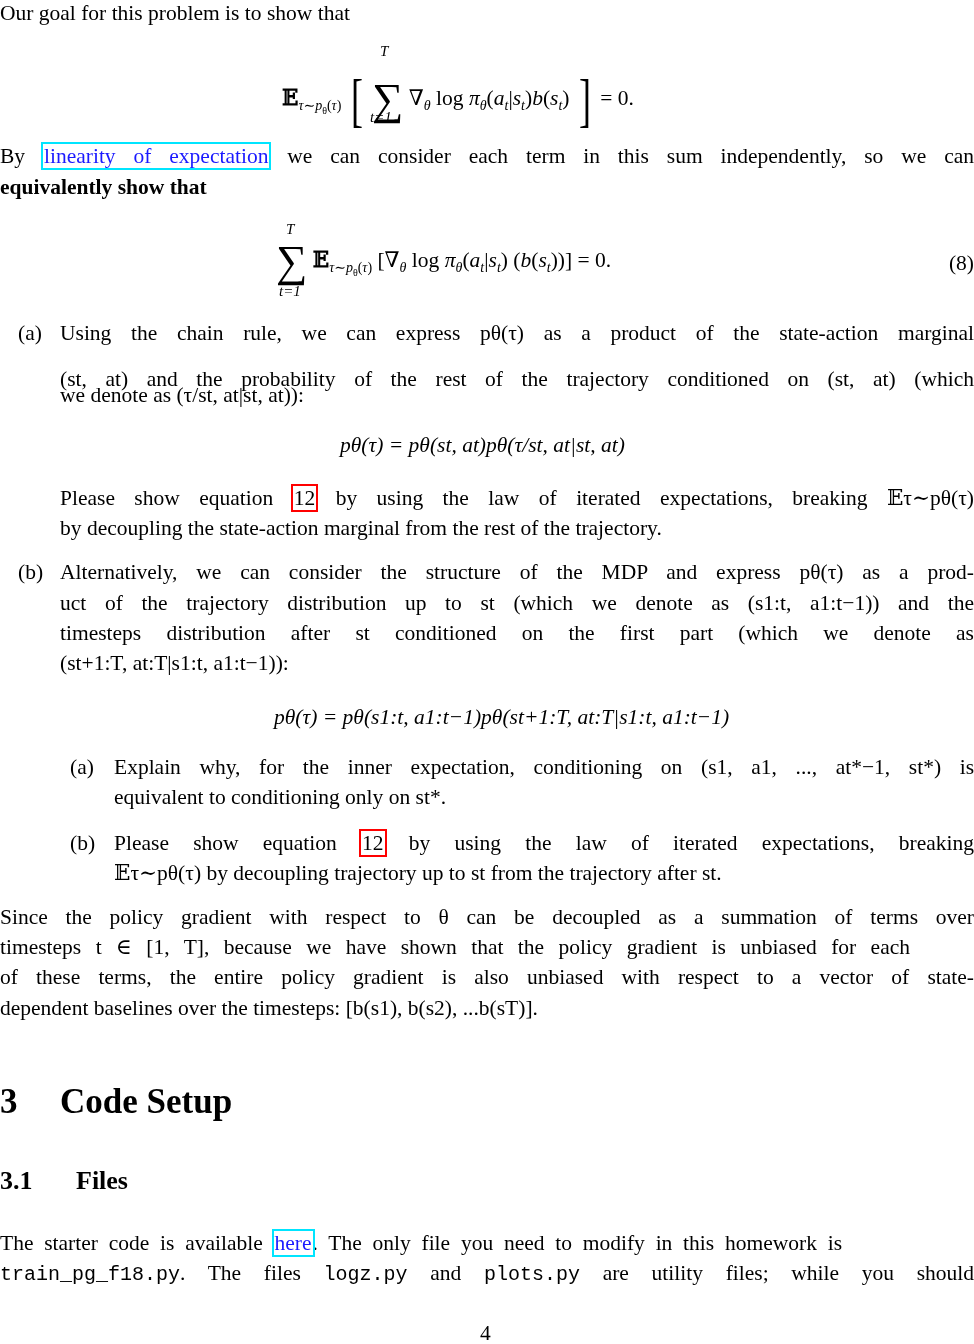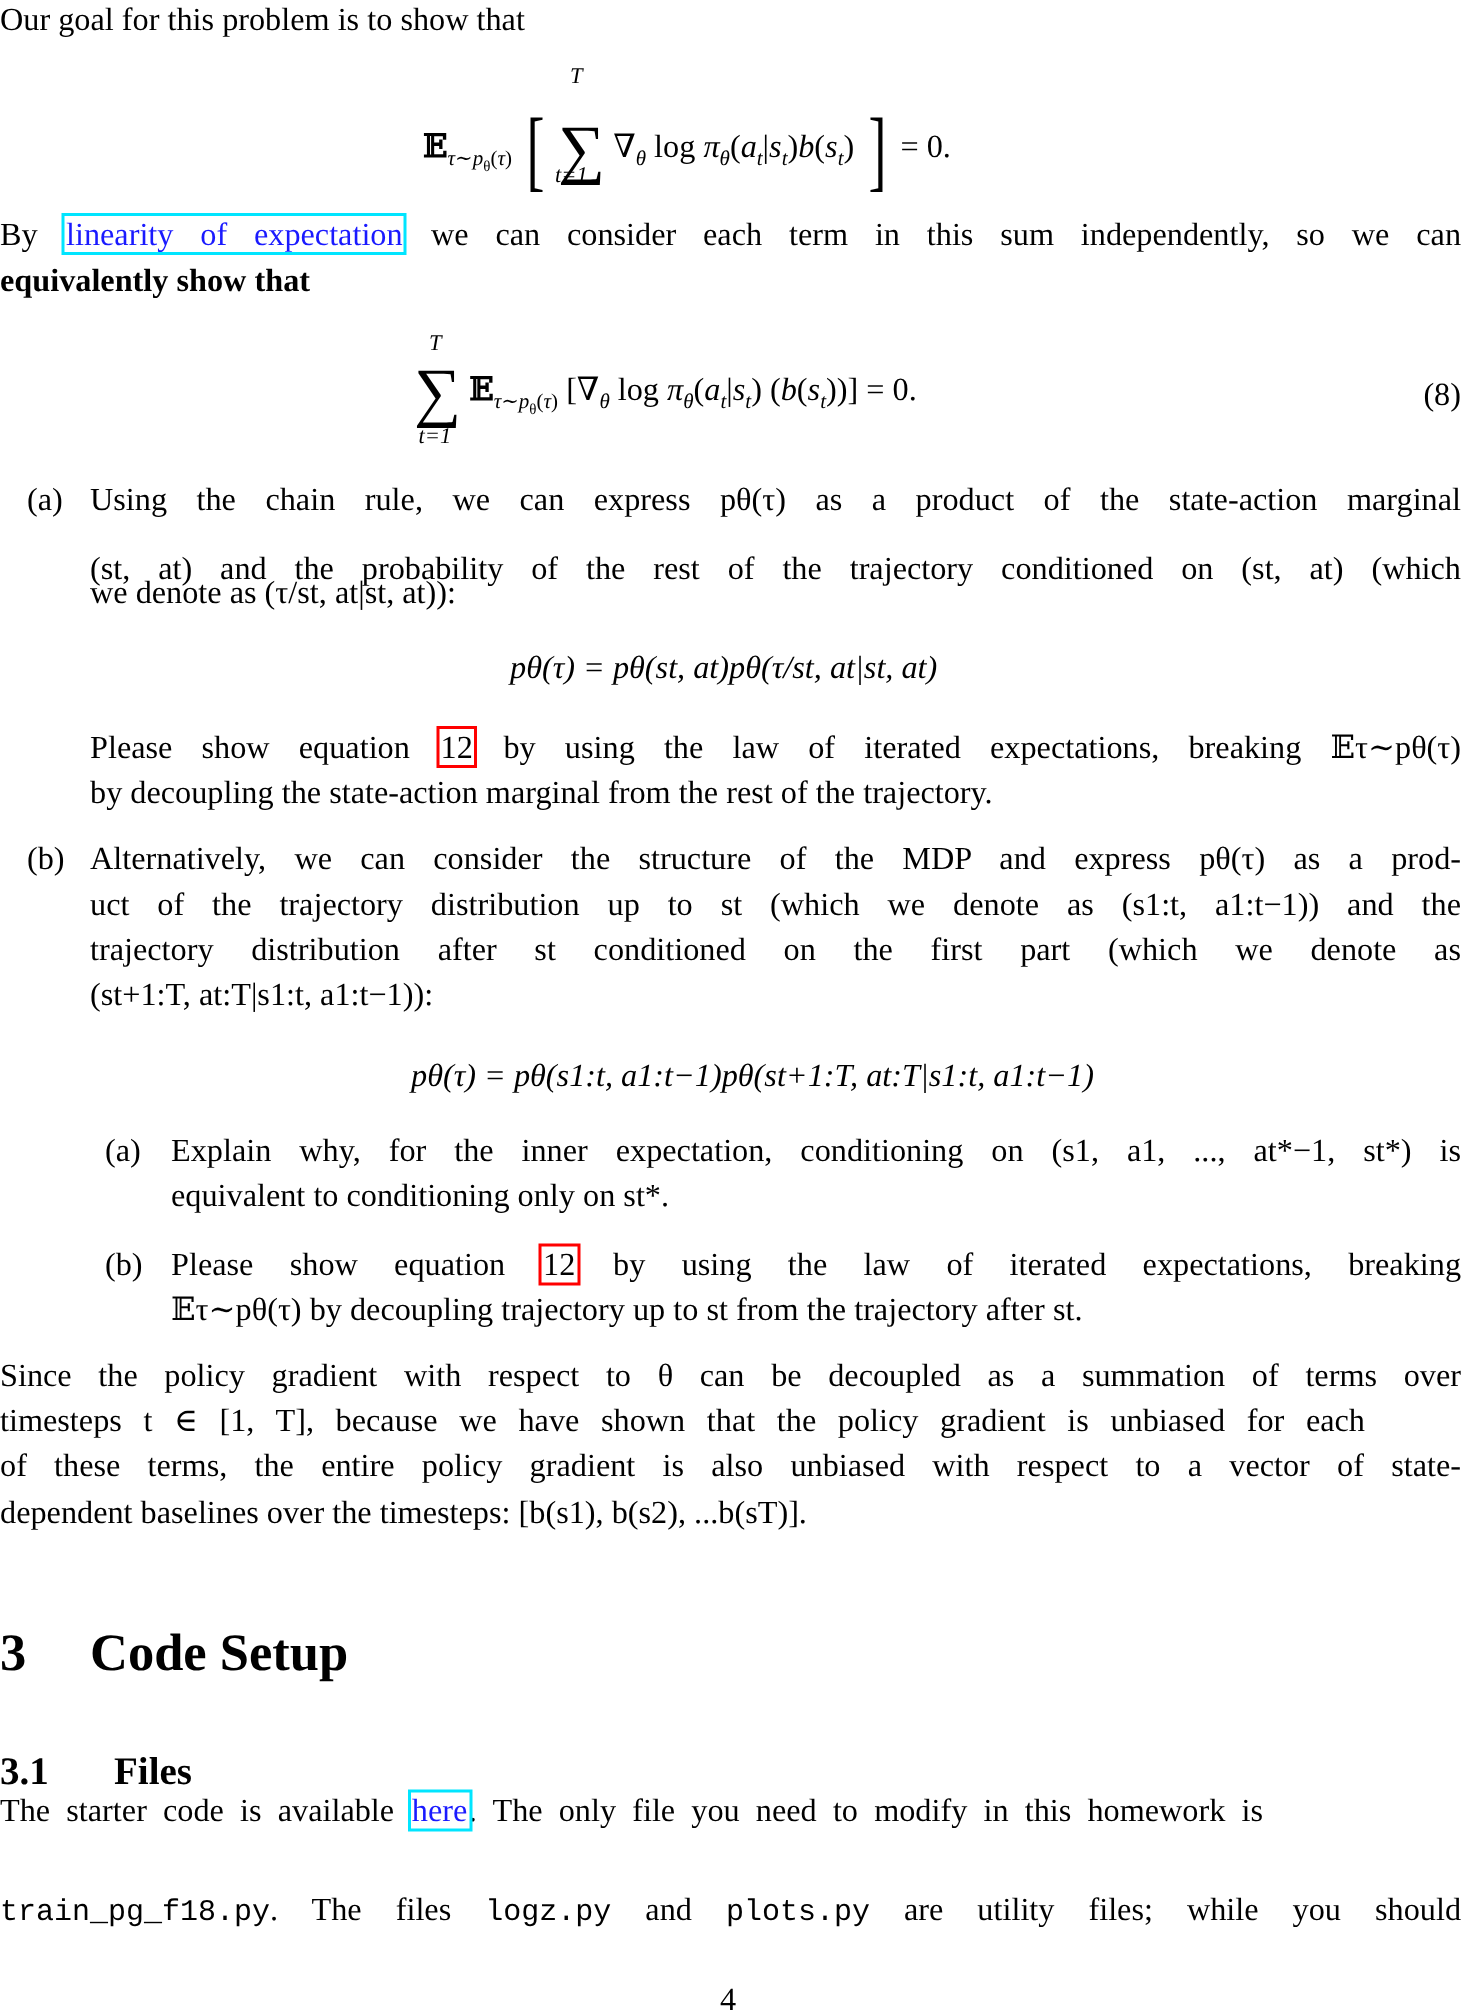--- a/index.html
+++ b/index.html
@@ -88,7 +88,7 @@
     <span class="j">uct of the trajectory distribution up to st (which we denote as (s1:t, a1:t−1)) and the</span>
   </div>
 <div class="line" style="left:60px;top:618px;width:914px;">
-    <span class="j">trajectory distribution after st conditioned on the first part (which we denote as</span>
+    <span class="j">timesteps distribution after st conditioned on the first part (which we denote as</span>
   </div>
 <div class="line" style="left:60px;top:648px;">(st+1:T, at:T|s1:t, a1:t−1)):</div>
 <div class="line m" style="left:274px;top:702px;">pθ(τ) = pθ(s1:t, a1:t−1)pθ(st+1:T, at:T|s1:t, a1:t−1)</div>

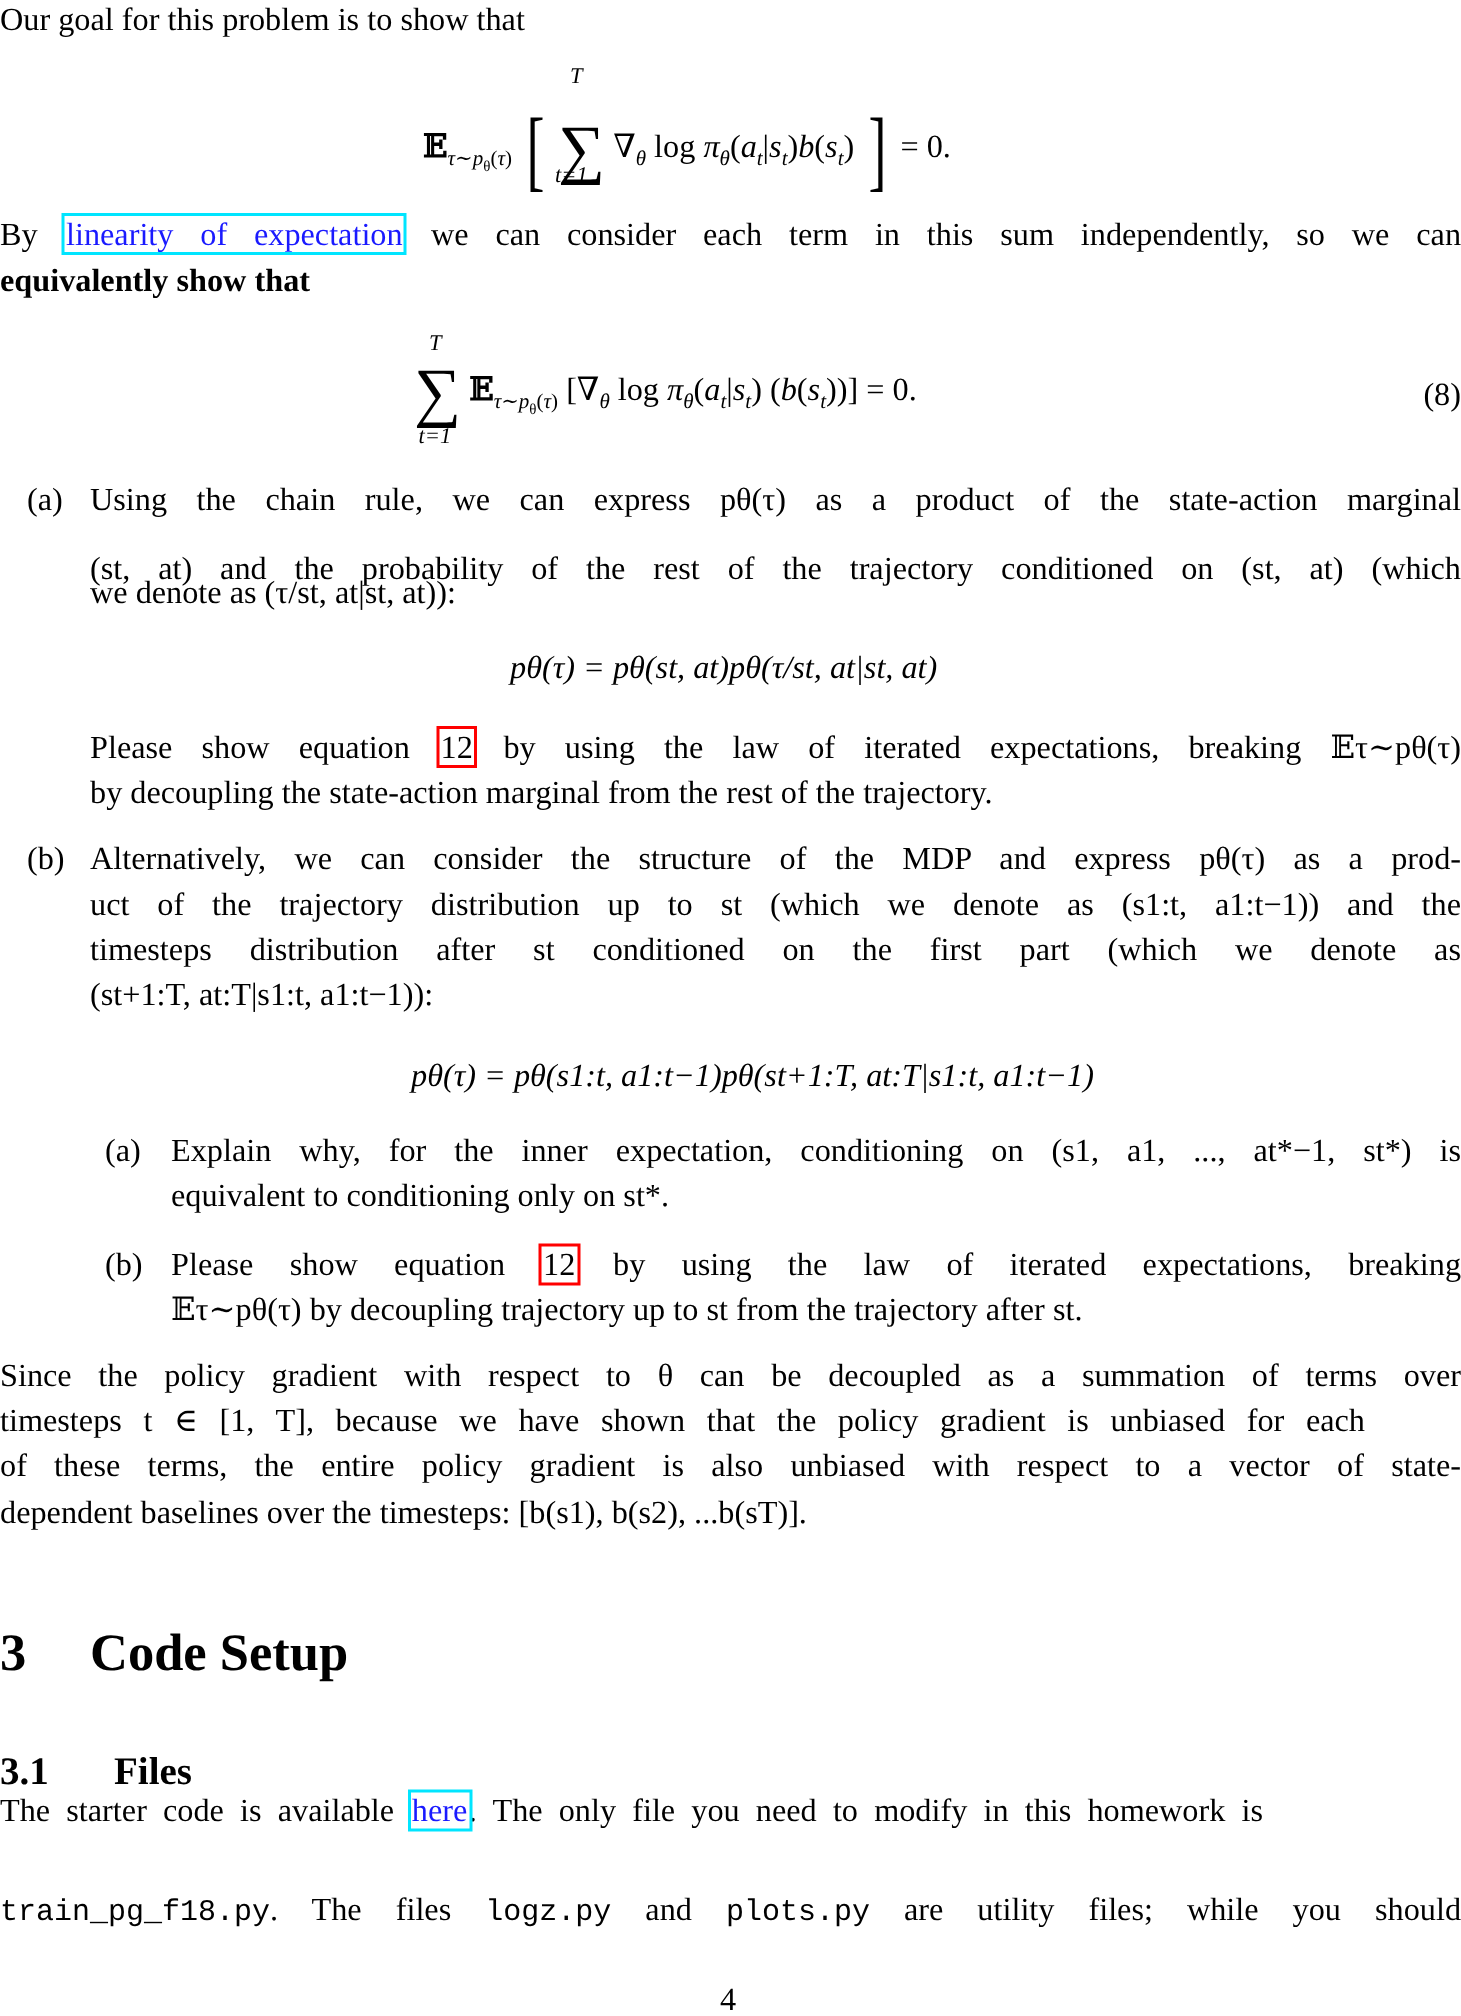--- a/index.html
+++ b/index.html
@@ -126,7 +126,7 @@
 <div class="h2" style="left:0;top:1165px;">3.1</div>
 <div class="h2" style="left:76px;top:1165px;">Files</div>
 
-<div class="line" style="left:0;top:1192px;width:842px;">
+<div class="line" style="left:0;top:1228px;width:842px;">
   <span class="j">
     <span>The starter code is available</span>
     <span class="link">here</span><span>. The only file you need to modify in this homework is</span>

